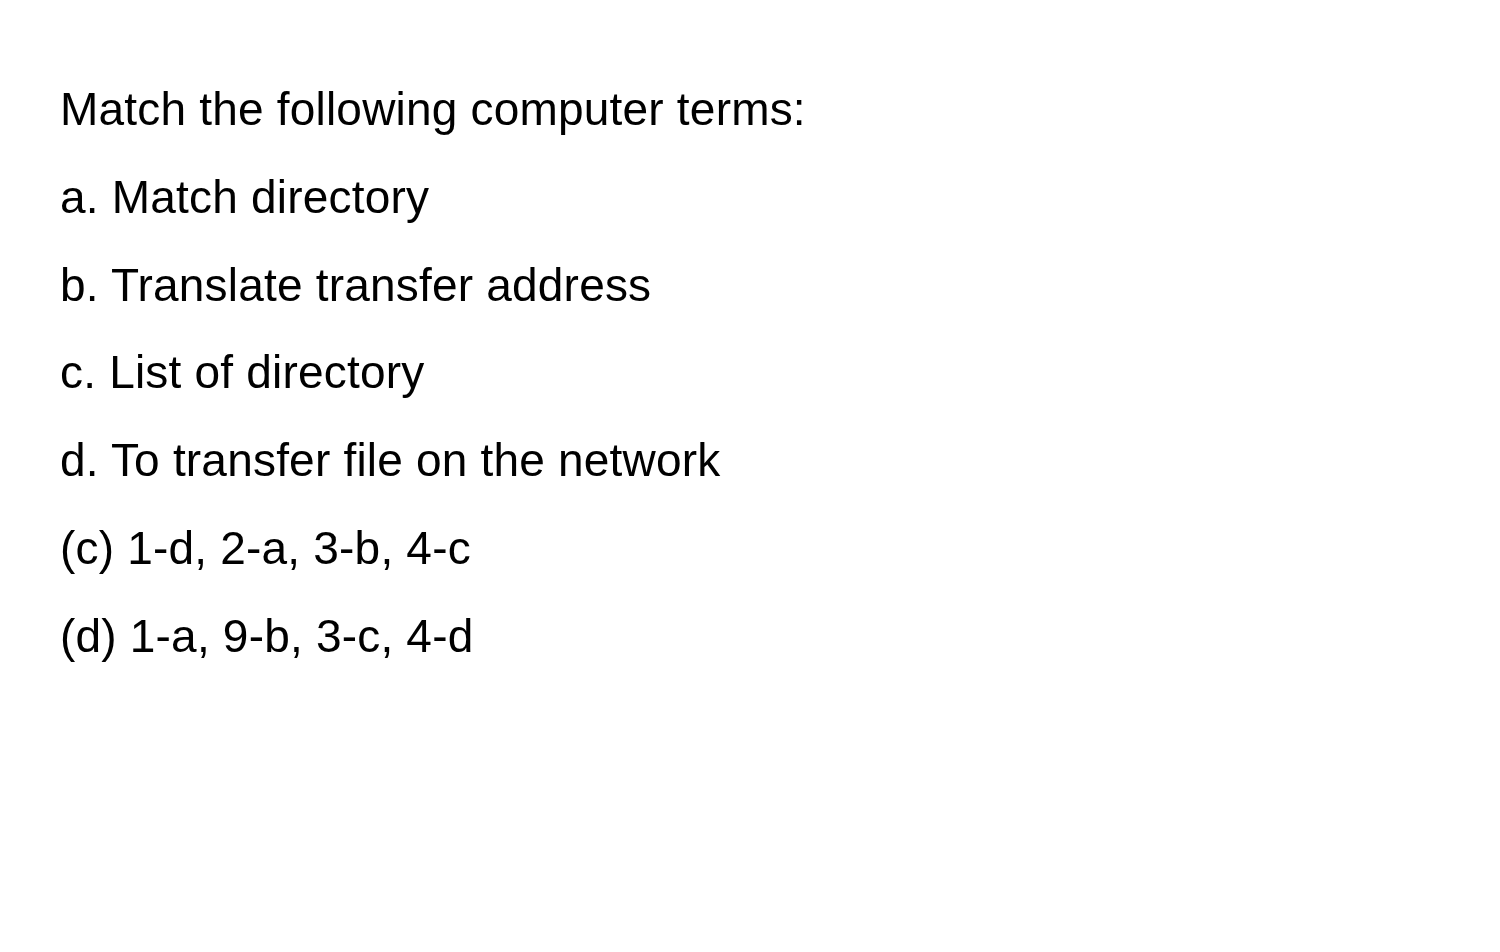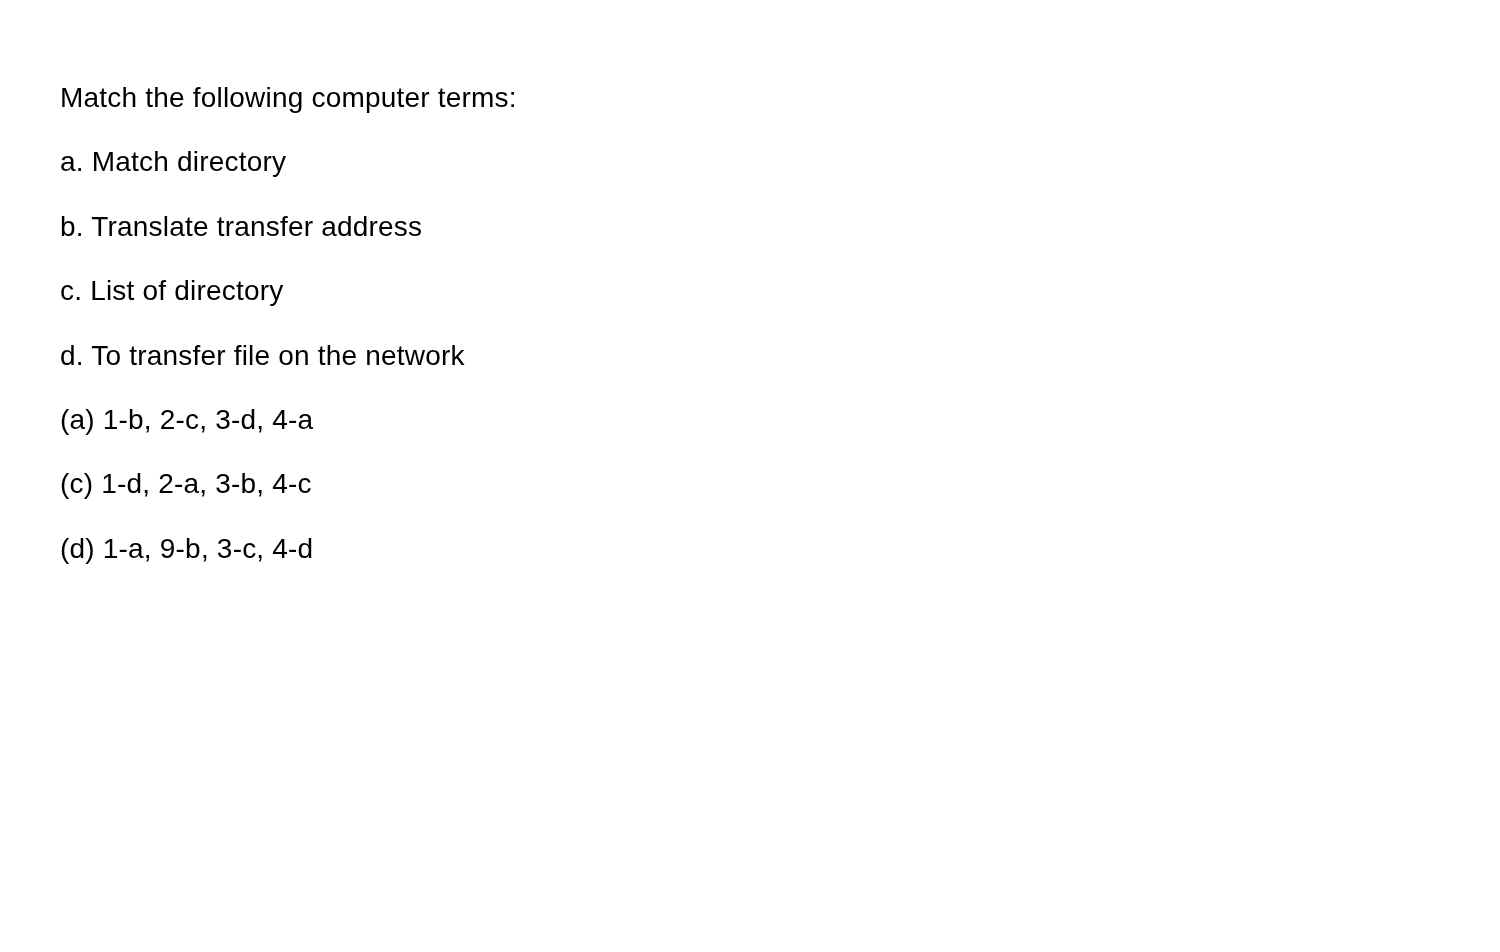--- a/index.html
+++ b/index.html
@@ -21,7 +21,7 @@
       gap: 28px;
     }
     .line {
-      font-size: 28px;
+      font-size: 46px;
       line-height: 1.3;
       font-weight: 400;
       letter-spacing: 0.2px;

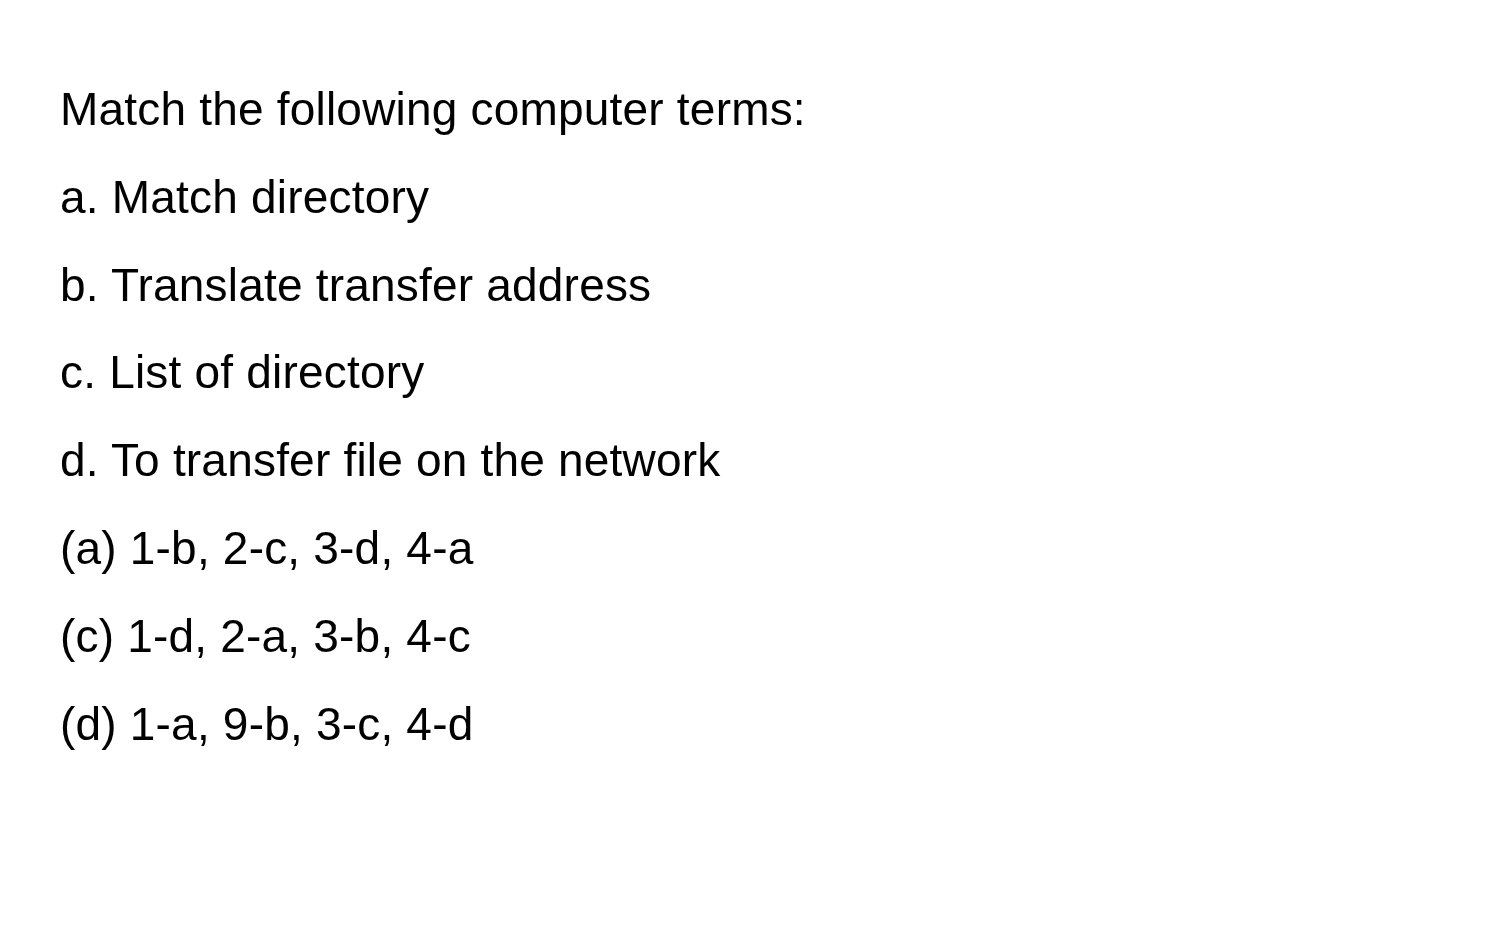--- a/index.html
+++ b/index.html
@@ -36,7 +36,6 @@
   <div class="line">b. Translate transfer address</div>
   <div class="line">c. List of directory</div>
   <div class="line">d. To transfer file on the network</div>
-  <div class="line">(a) 1-b, 2-c, 3-d, 4-a</div>
   <div class="line">(c) 1-d, 2-a, 3-b, 4-c</div>
   <div class="line">(d) 1-a, 9-b, 3-c, 4-d</div>
 </div>

